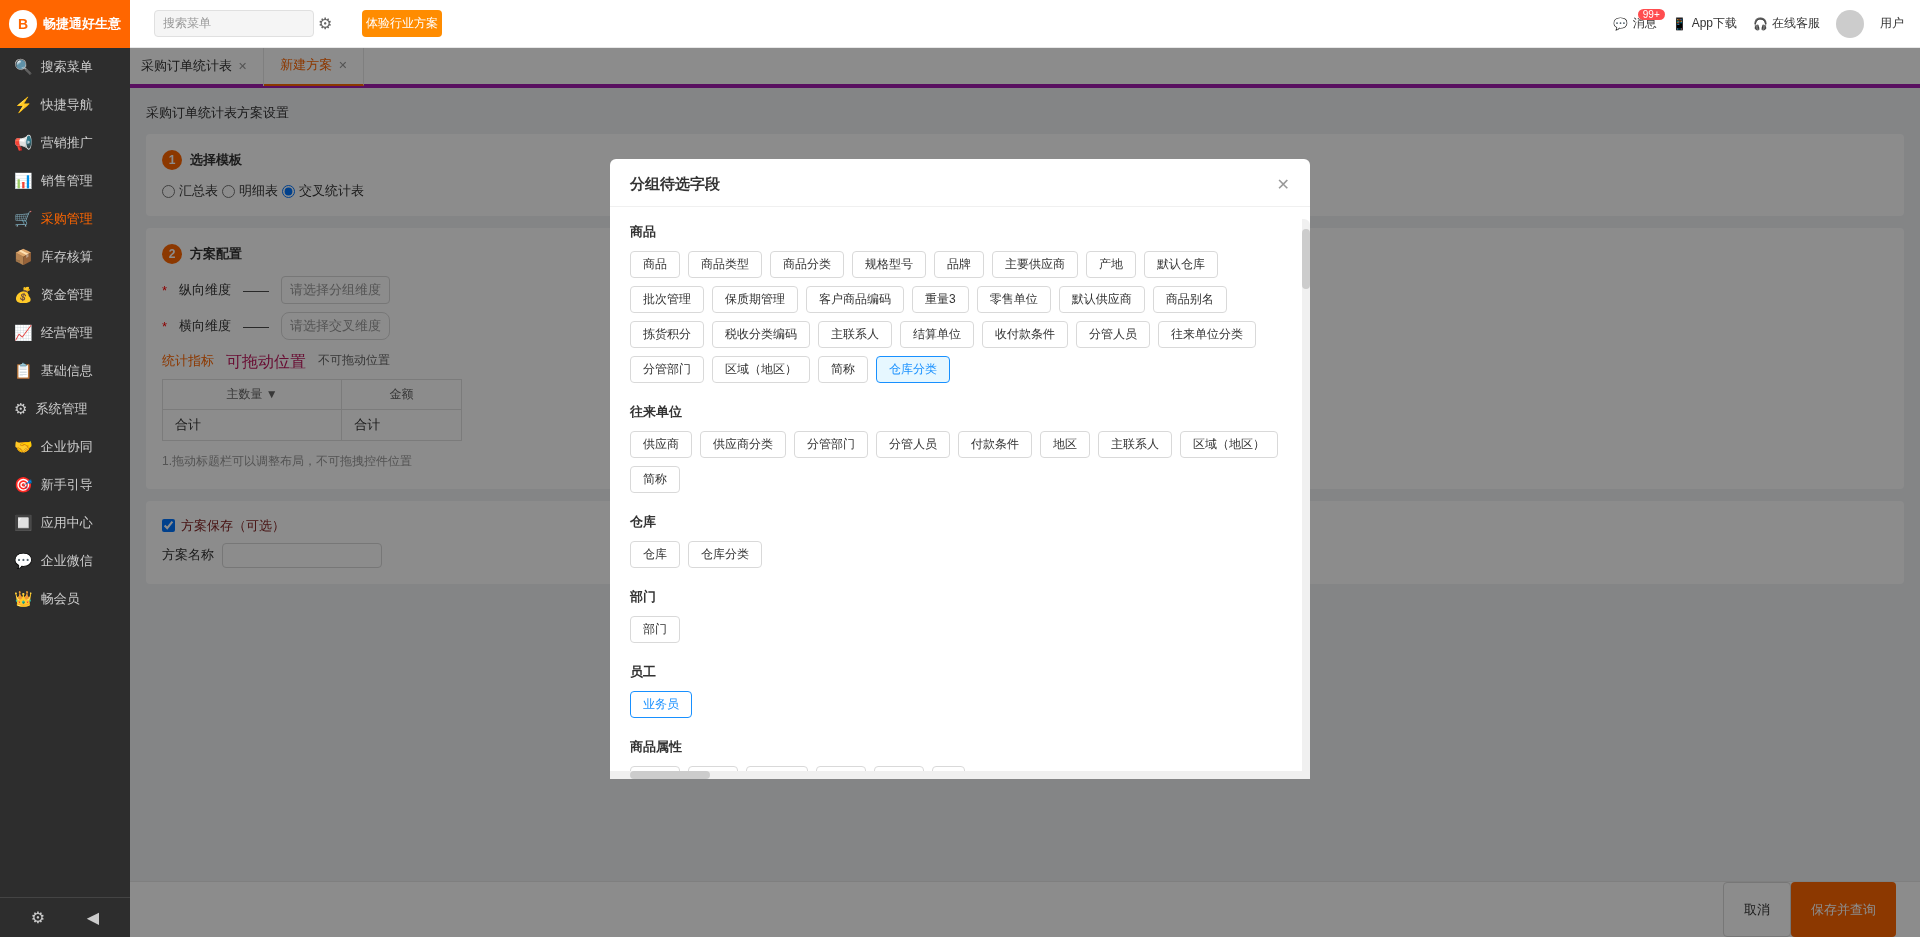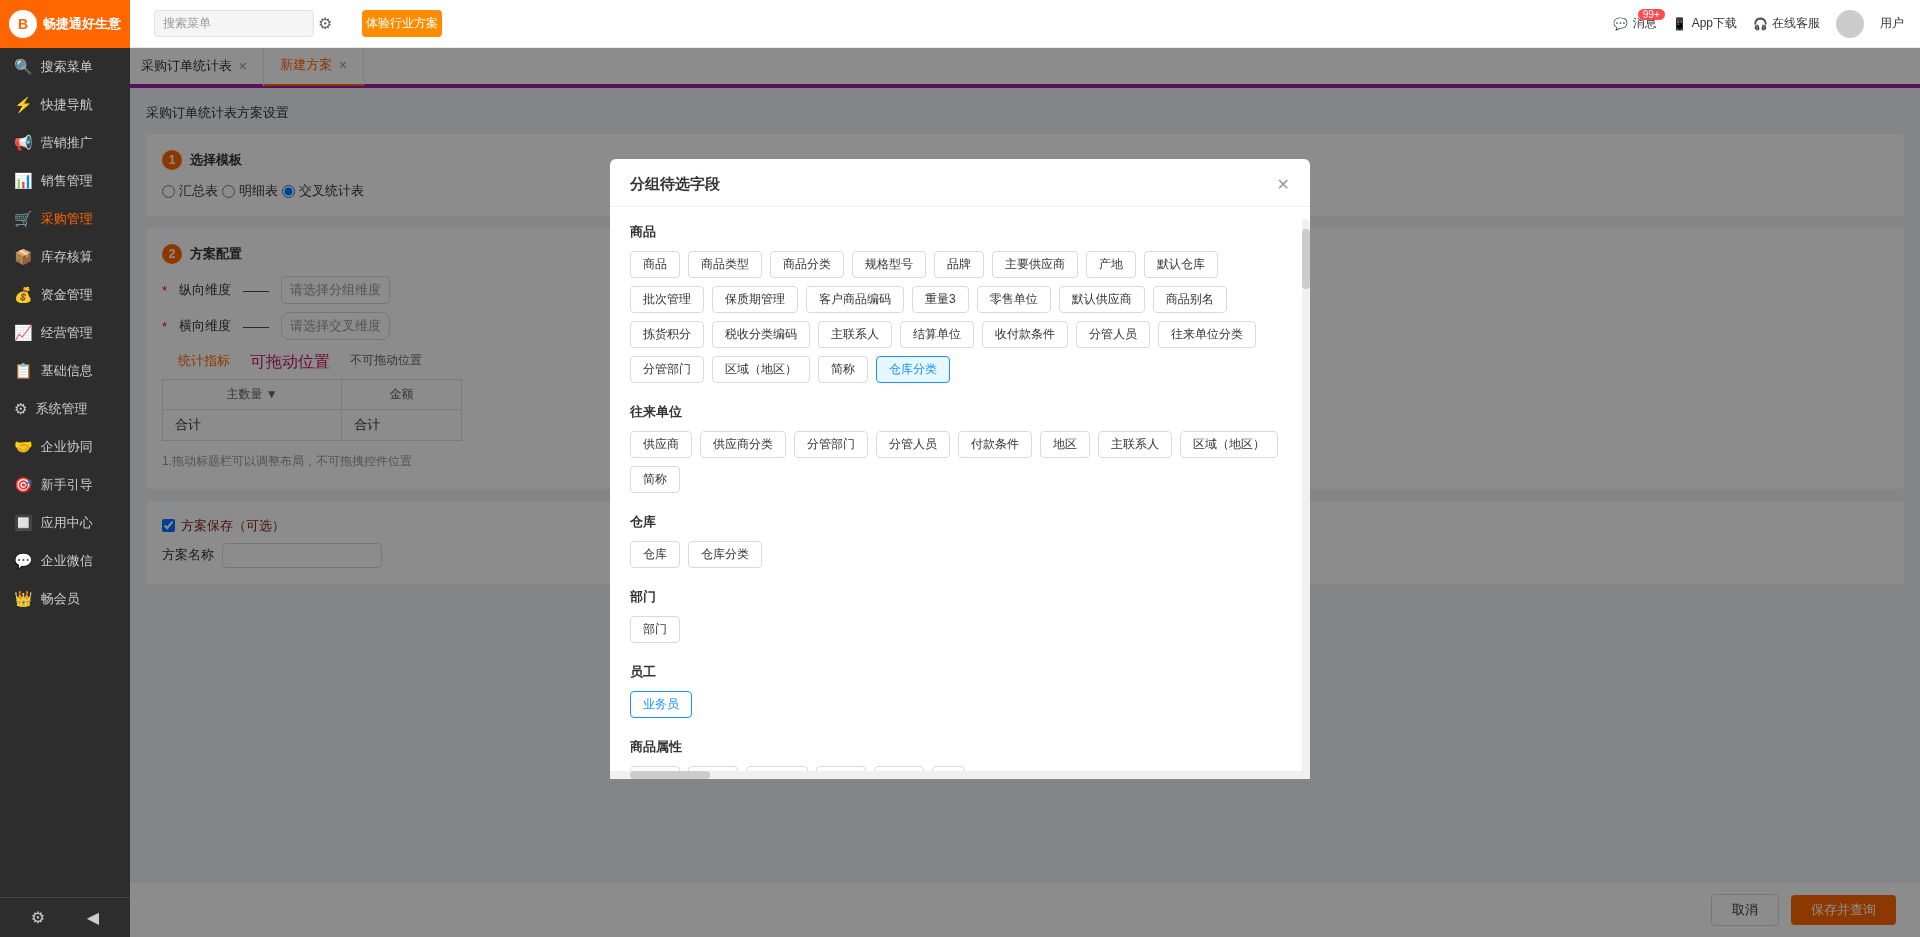--- a/index.html
+++ b/index.html
@@ -529,7 +529,7 @@
       <span>——</span>
       <button style="border:1px solid #d9d9d9;padding:4px 8px;font-size:13px;color:#999;background:white;border-radius:8px;cursor:pointer;">请选择交叉维度</button>
     </div>
-    <div style="margin:12px 16px 6px;display:flex;gap:20px;">
+    <div style="margin:12px 0 6px;display:flex;gap:12px;">
       <span style="font-size:13px;color:#ff6600;">统计指标</span>
       <span style="font-size:16px;color:#be185d;">可拖动位置</span>
       <span style="font-size:12px;color:#666;">不可拖动位置</span>

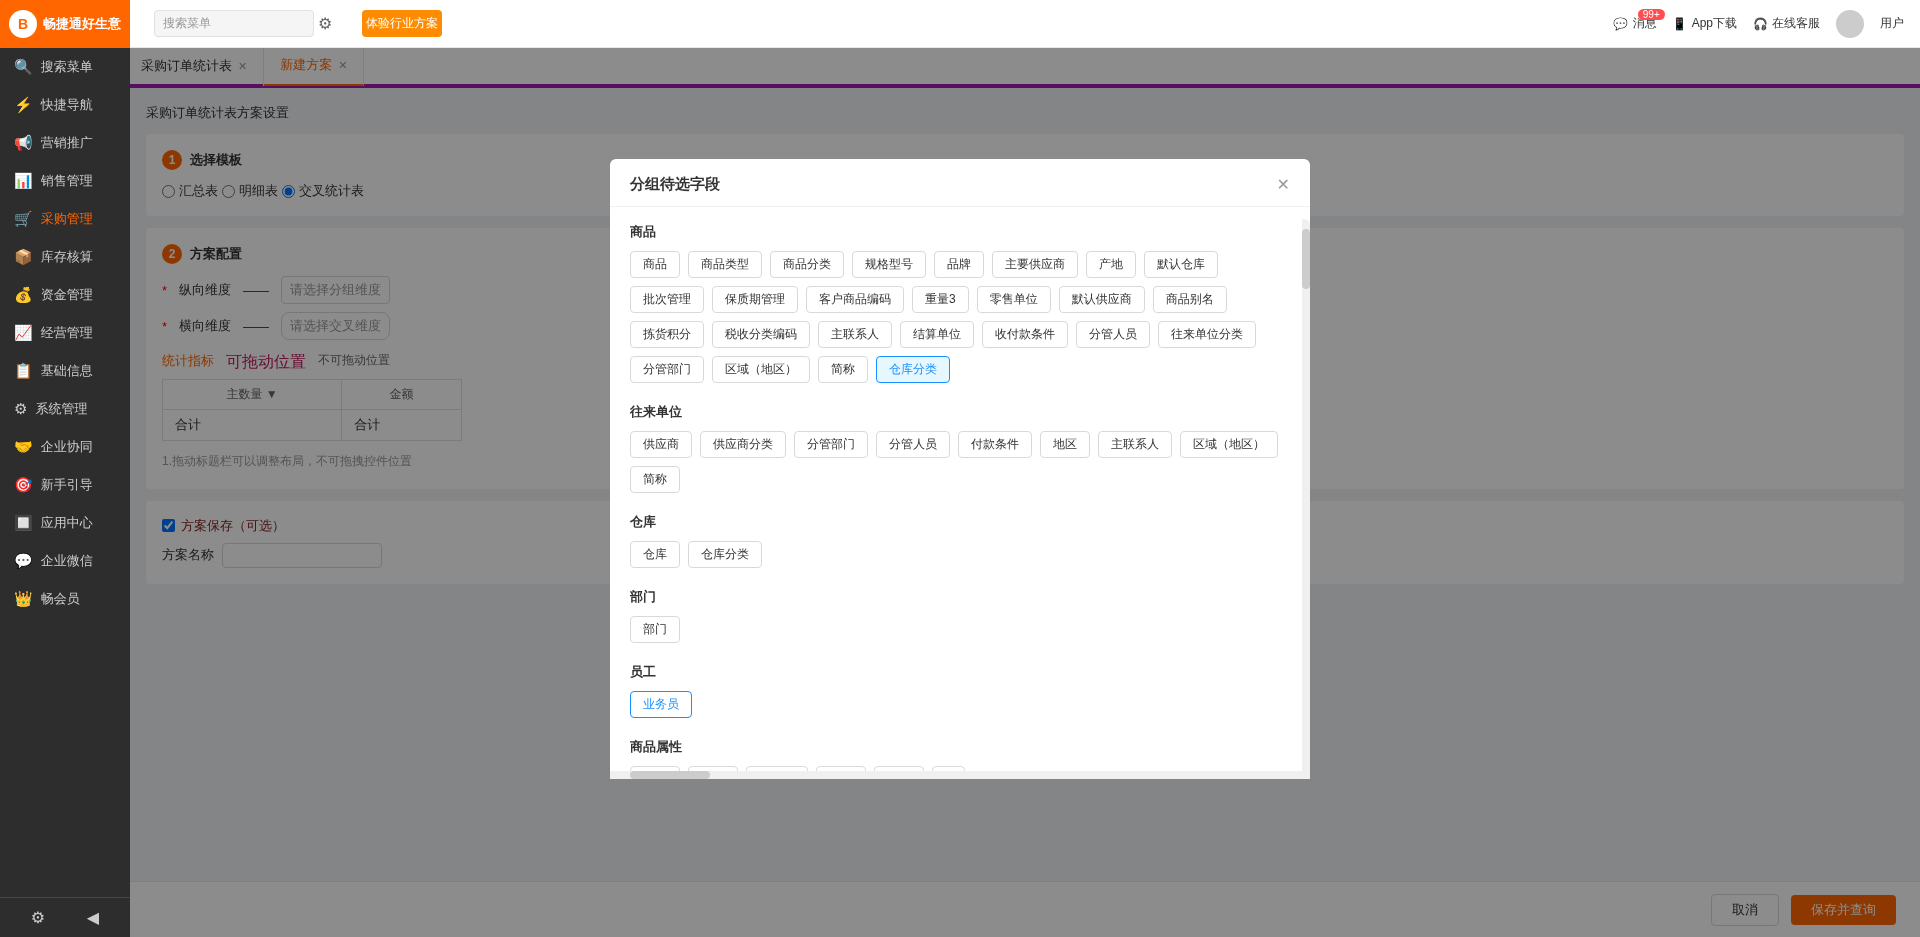--- a/index.html
+++ b/index.html
@@ -245,8 +245,8 @@
       height: 56px;
       background: white;
       border-top: 1px solid #e8e8e8;
-      display: flex; align-items: center; justify-content: flex-end;
-      padding: 0 24px; gap: 12px;
+      display: flex; justify-content: flex-end;
+      padding: 0 24px; 
       z-index: 50;
     }
     .btn-cancel {

